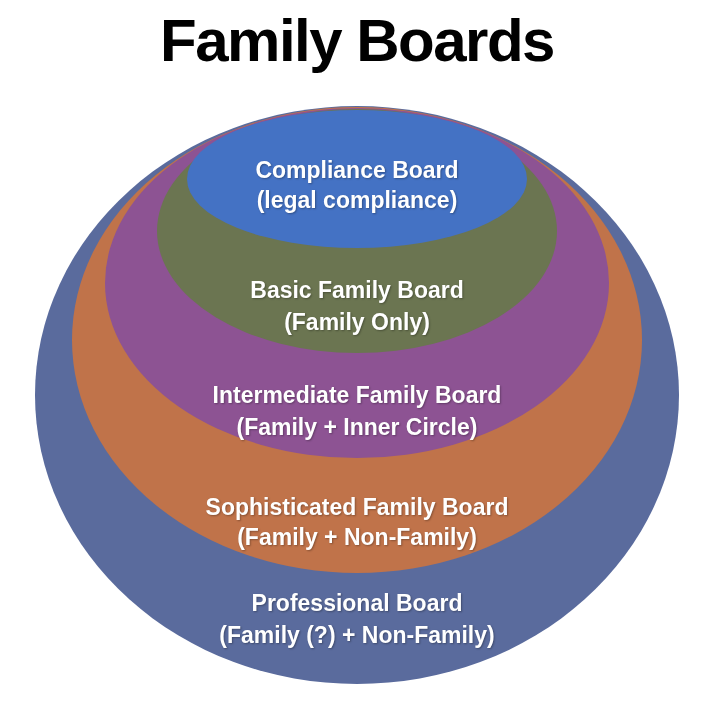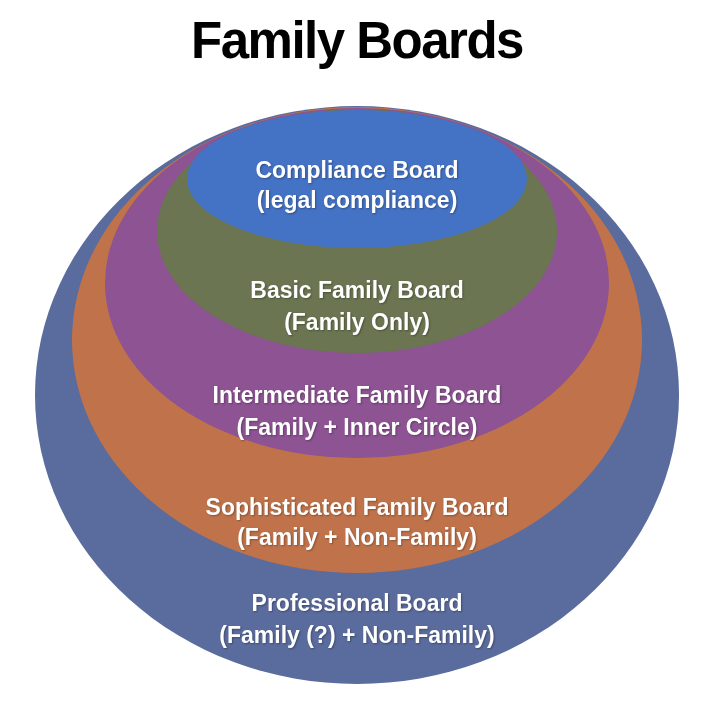--- a/index.html
+++ b/index.html
@@ -23,7 +23,7 @@
     height: 70px;
     line-height: 70px;
     text-align: center;
-    font-size: 51px;
+    font-size: 60px;
     font-weight: bold;
     letter-spacing: -1.5px;
     color: #000000;

